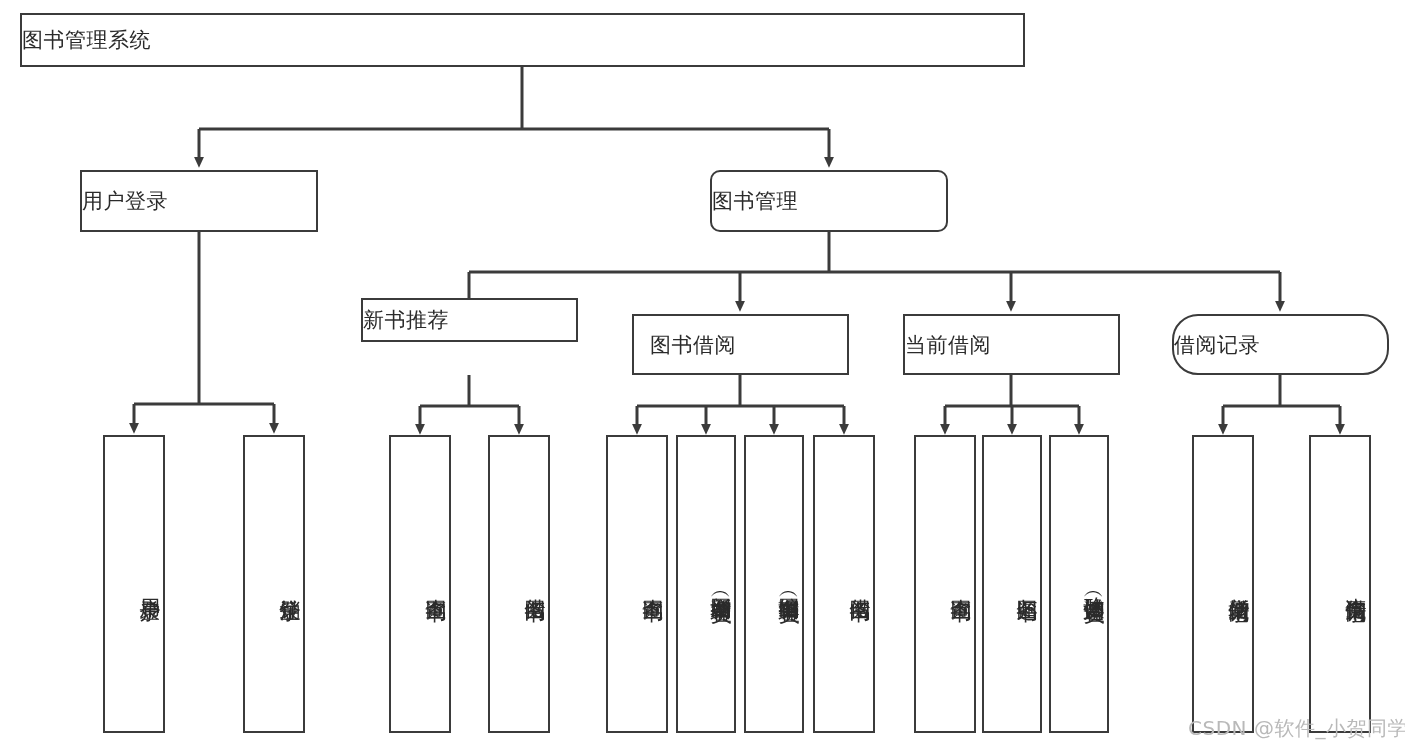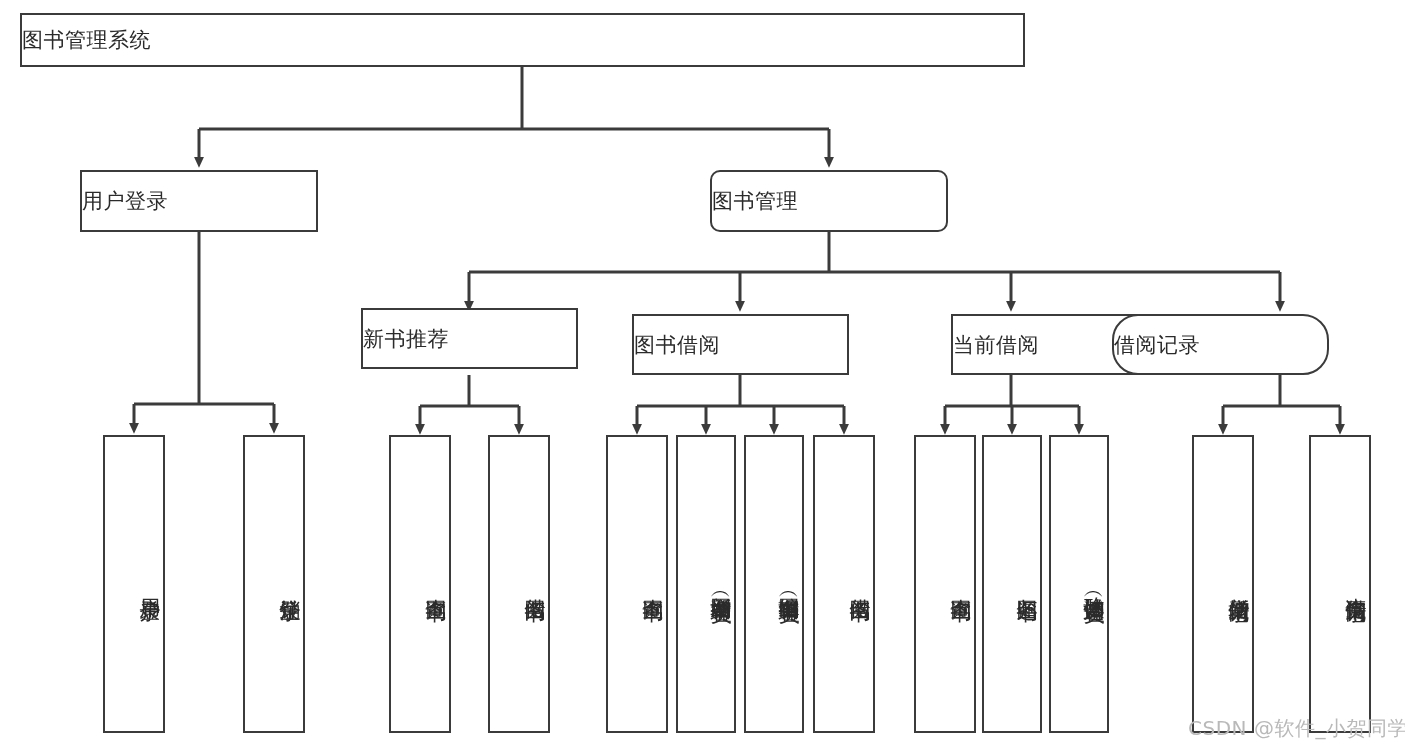--- a/index.html
+++ b/index.html
@@ -131,7 +131,7 @@
     <span>图书管理</span>
   </div>
 
-  <div class="node node-h" style="left:361px; top:308px; width:217px; height:61px;">
+  <div class="node node-h" style="left:361px; top:298px; width:217px; height:44px;">
     <span>新书推荐</span>
   </div>
   <div class="node node-h" style="left:632px; top:314px; width:217px; height:61px;">

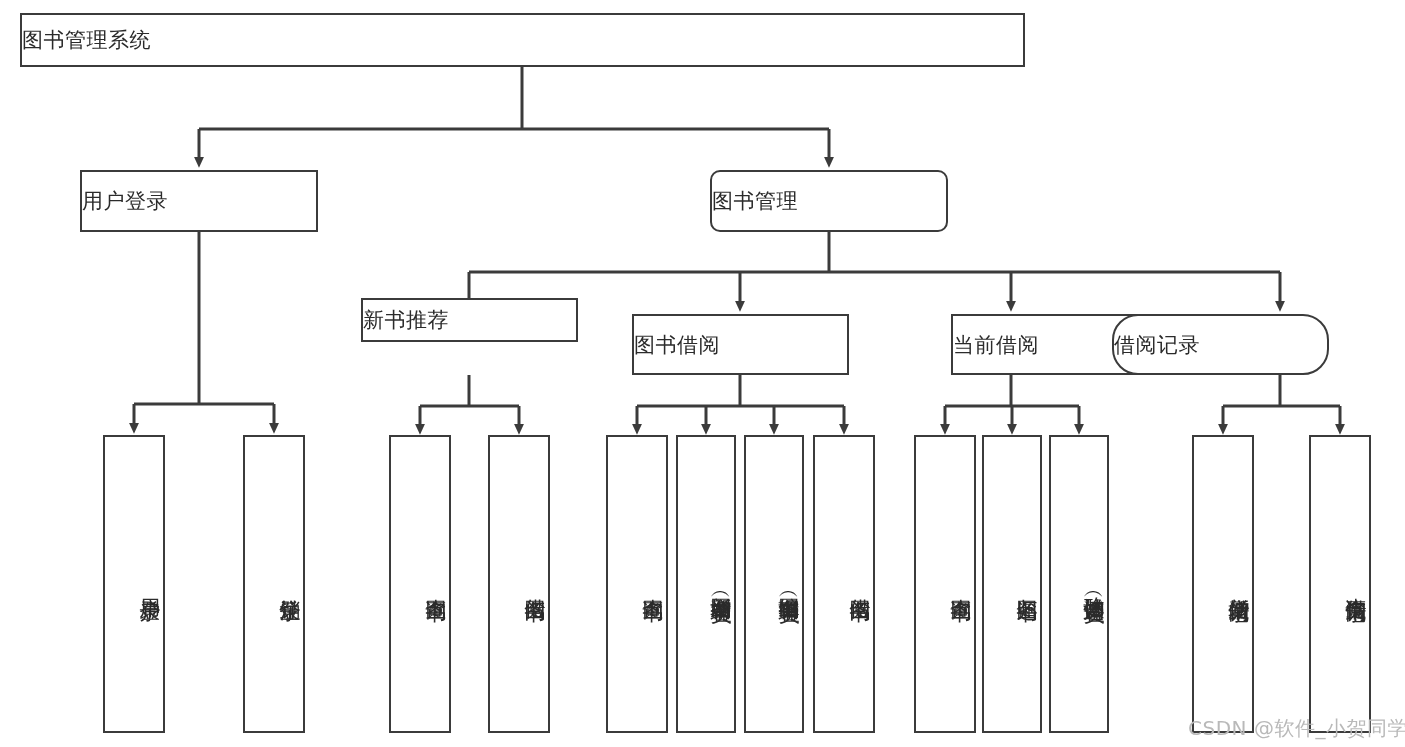--- a/index.html
+++ b/index.html
@@ -134,7 +134,7 @@
   <div class="node node-h" style="left:361px; top:298px; width:217px; height:44px;">
     <span>新书推荐</span>
   </div>
-  <div class="node node-h" style="left:632px; top:314px; width:217px; height:61px;">
+  <div class="node node-h" style="left:632px; top:314px; width:217px; height:61px;padding-left:16px;">
     <span>图书借阅</span>
   </div>
   <div class="node node-h" style="left:903px; top:314px; width:217px; height:61px;margin-left:48px;">

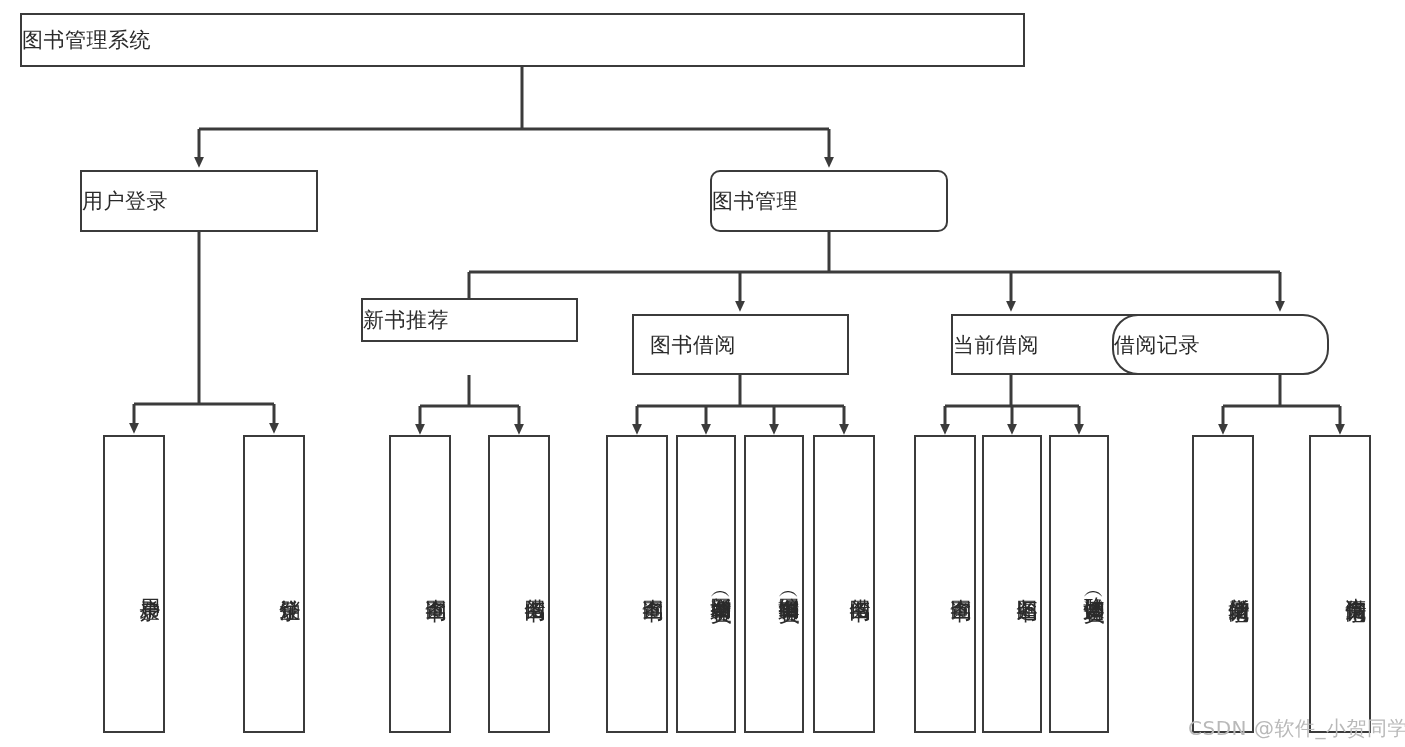--- a/index.html
+++ b/index.html
@@ -137,7 +137,7 @@
   <div class="node node-h" style="left:632px; top:314px; width:217px; height:61px;padding-left:16px;">
     <span>图书借阅</span>
   </div>
-  <div class="node node-h" style="left:903px; top:314px; width:217px; height:61px;margin-left:48px;">
+  <div class="node node-h" style="left:903px; top:314px; width:217px; height:61px;">
     <span>当前借阅</span>
   </div>
   <div class="node node-h" style="left:1112px; top:314px; width:217px; height:61px;border-radius:26px;">

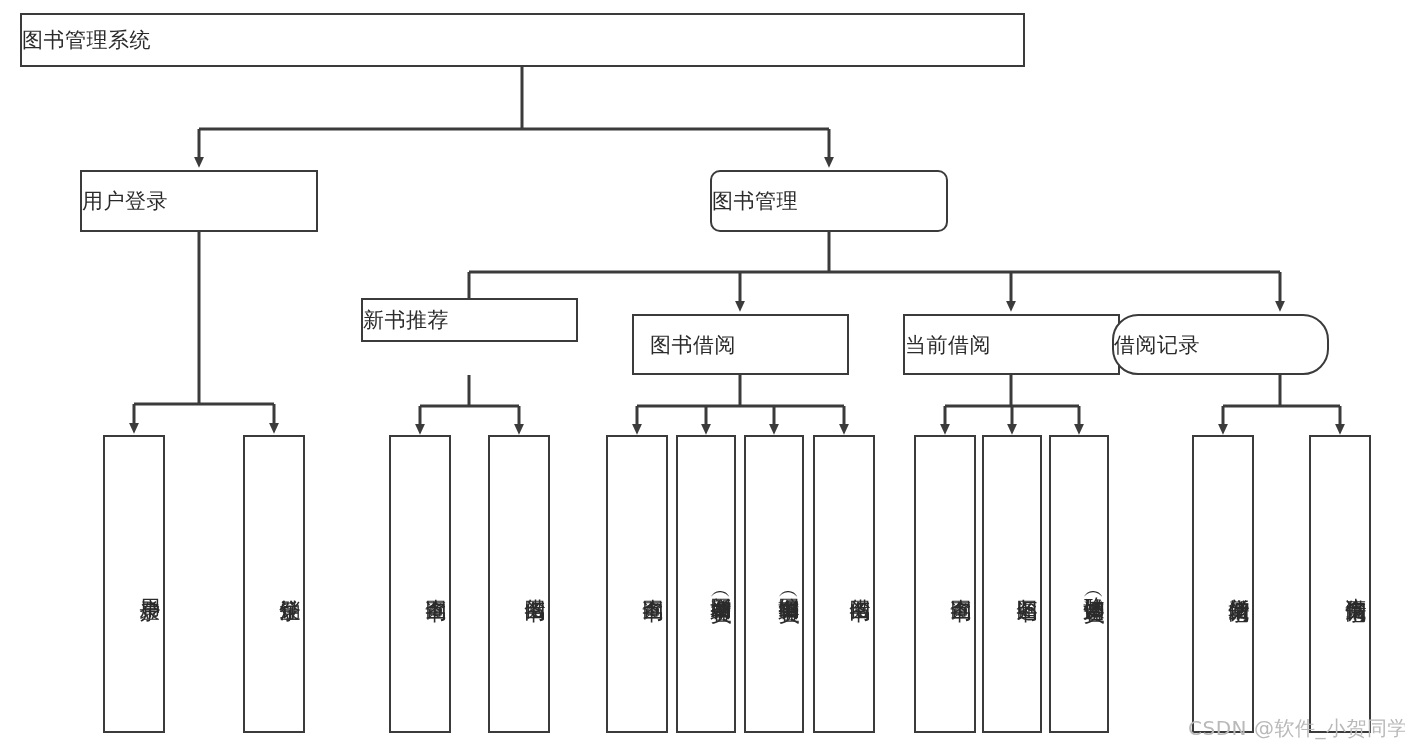--- a/index.html
+++ b/index.html
@@ -140,7 +140,7 @@
   <div class="node node-h" style="left:903px; top:314px; width:217px; height:61px;">
     <span>当前借阅</span>
   </div>
-  <div class="node node-h" style="left:1112px; top:314px; width:217px; height:61px;border-radius:26px;">
+  <div class="node node-h" style="left:1172px; top:314px; width:217px; height:61px;border-radius:26px;">
     <span>借阅记录</span>
   </div>
 

